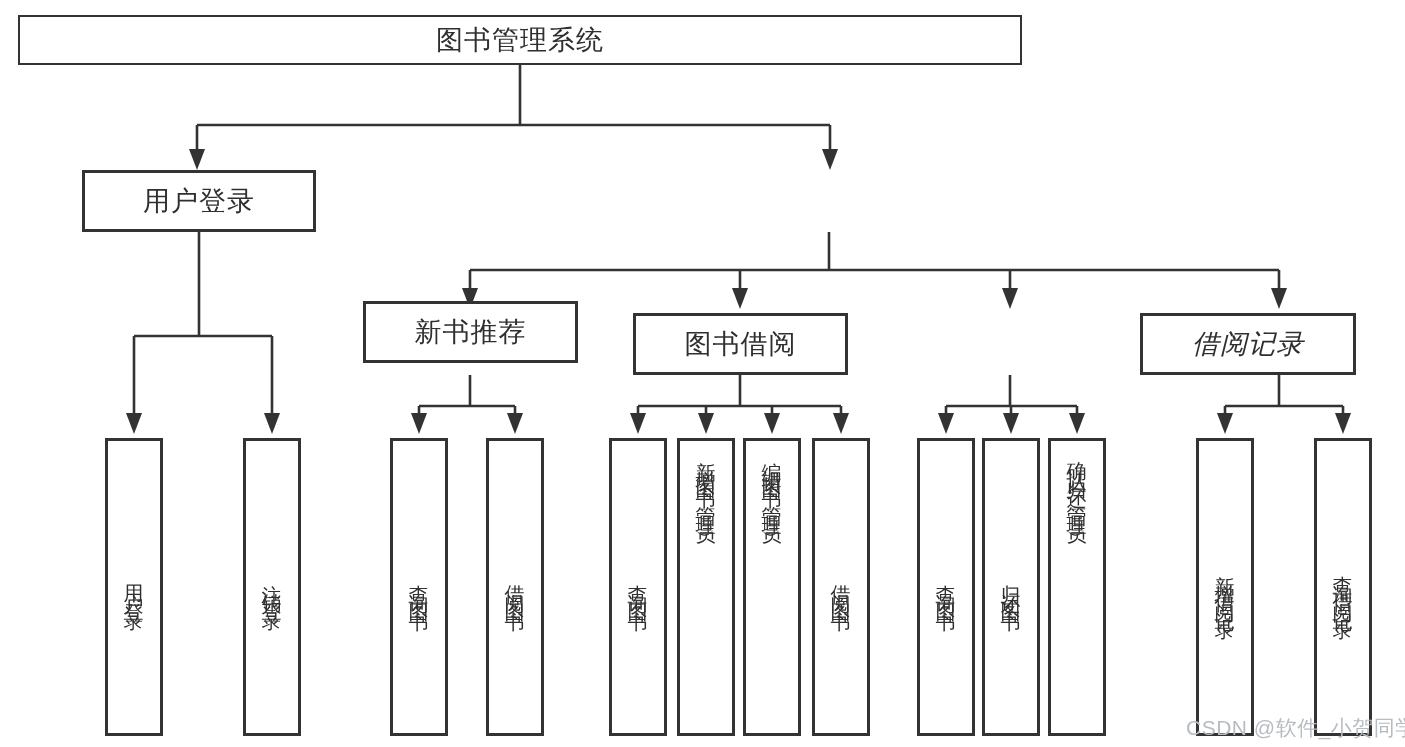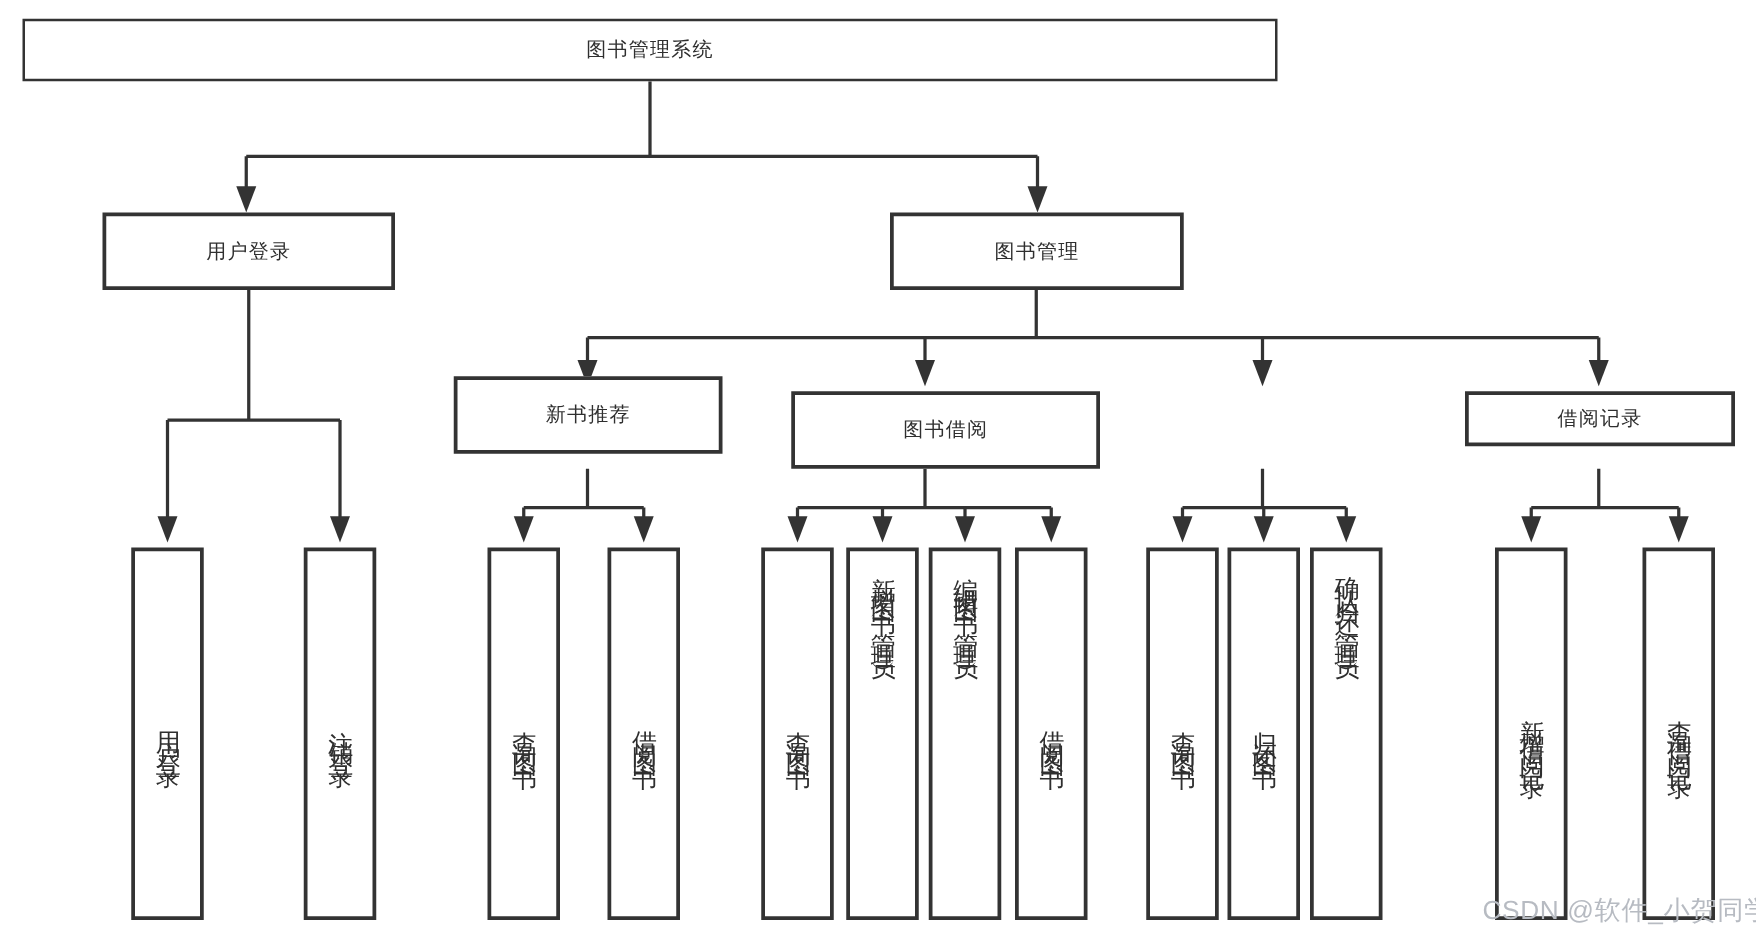--- a/index.html
+++ b/index.html
@@ -29,7 +29,7 @@
   }
   .node.root { border-width: 2px; }
   .hlabel {
-    font-size: 16px;
+    font-size: 27px;
     letter-spacing: 1px;
     color: #2f2f2f;
     white-space: nowrap;

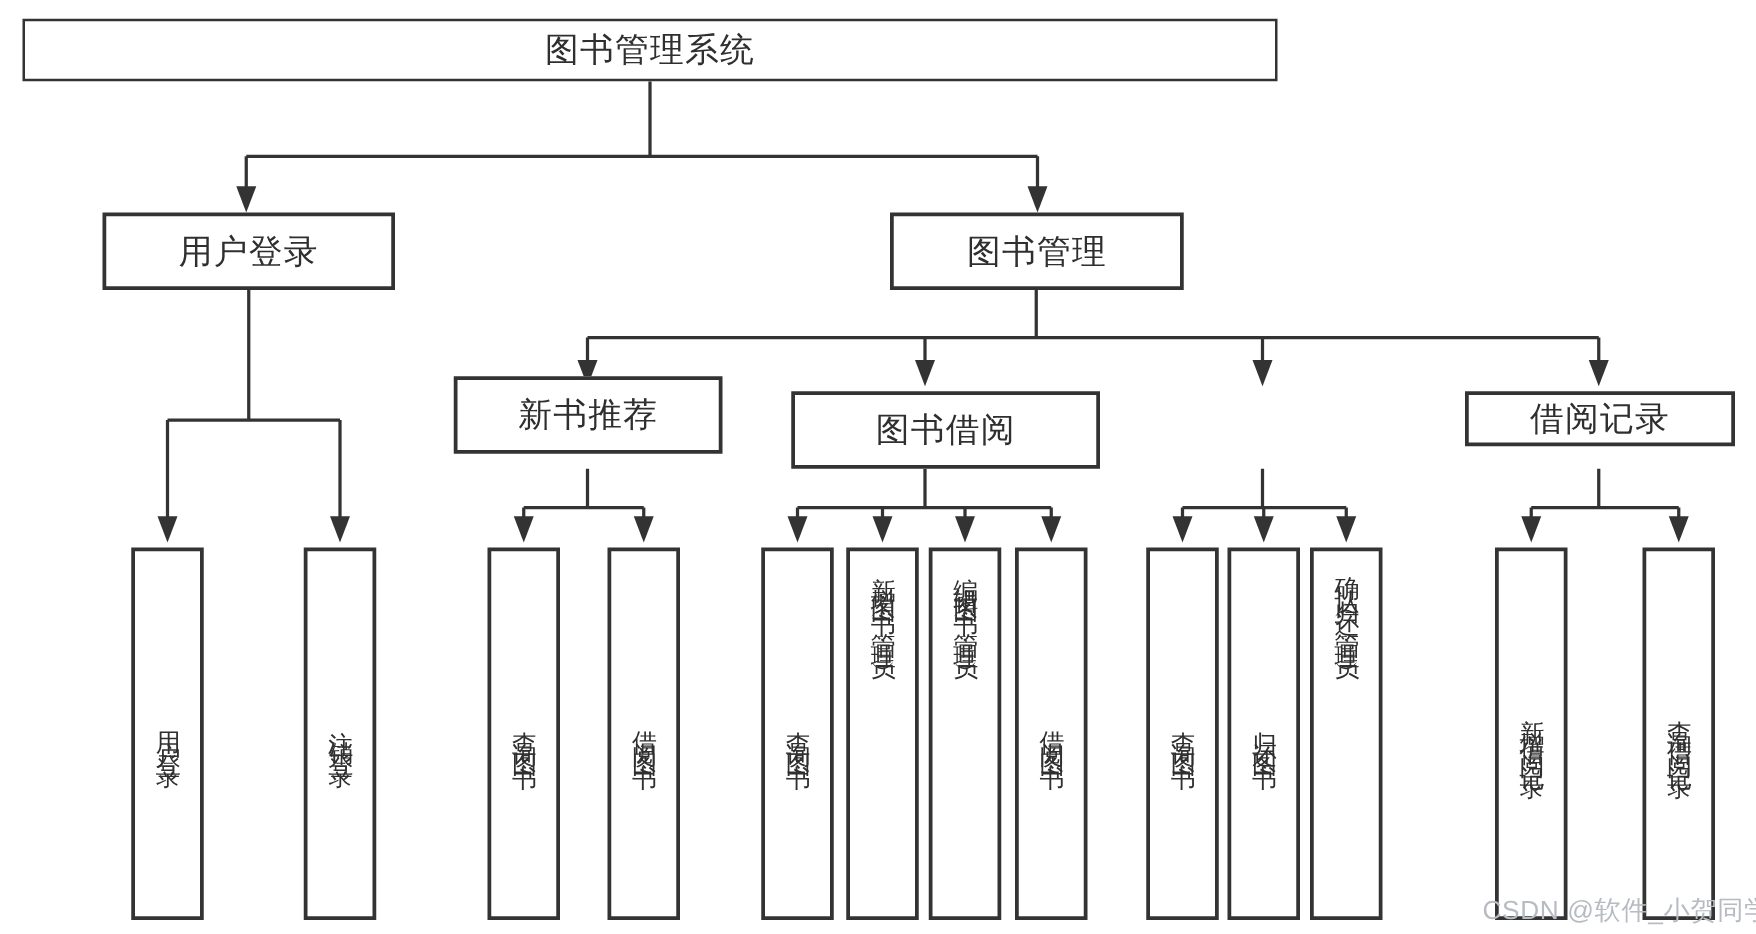--- a/index.html
+++ b/index.html
@@ -120,9 +120,6 @@
   <div class="node" style="left: 82px; top: 170px; width: 234px; height: 62px; border-color: rgb(51, 51, 51);">
     <span class="hlabel">用户登录</span>
   </div>
-  <div class="node" style="left: 712px; top: 170px; width: 235px; height: 62px; border-color: rgb(51, 51, 51);">
-    <span class="hlabel">图书管理</span>
-  </div>
 
   <div class="node" style="left: 363px; top: 301px; width: 215px; height: 62px; border-color: rgb(51, 51, 51);">
     <span class="hlabel">新书推荐</span>

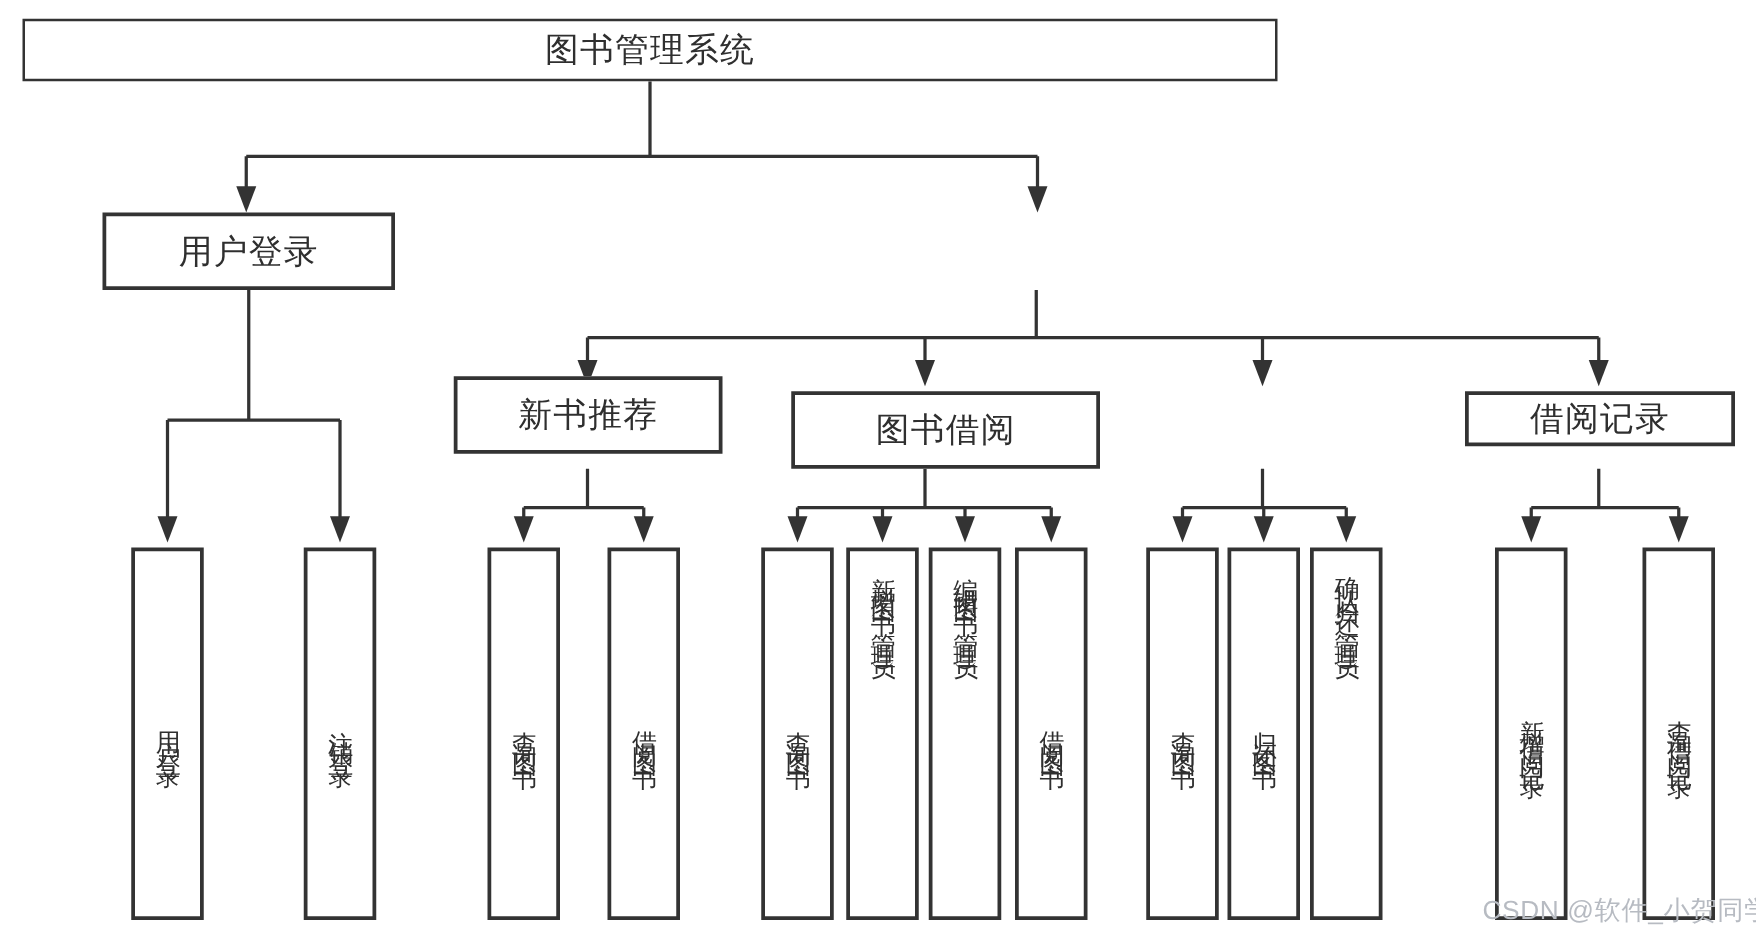--- a/index.html
+++ b/index.html
@@ -124,7 +124,7 @@
   <div class="node" style="left: 363px; top: 301px; width: 215px; height: 62px; border-color: rgb(51, 51, 51);">
     <span class="hlabel">新书推荐</span>
   </div>
-  <div class="node" style="left: 633px; top: 313px; width: 247px; height: 62px; border-color: rgb(51, 51, 51);">
+  <div class="node" style="left: 633px; top: 313px; width: 215px; height: 62px; border-color: rgb(51, 51, 51);">
     <span class="hlabel">图书借阅</span>
   </div>
   <div class="node" style="left: 1172px; top: 313px; width: 216px; height: 44px; border-color: rgb(51, 51, 51);">

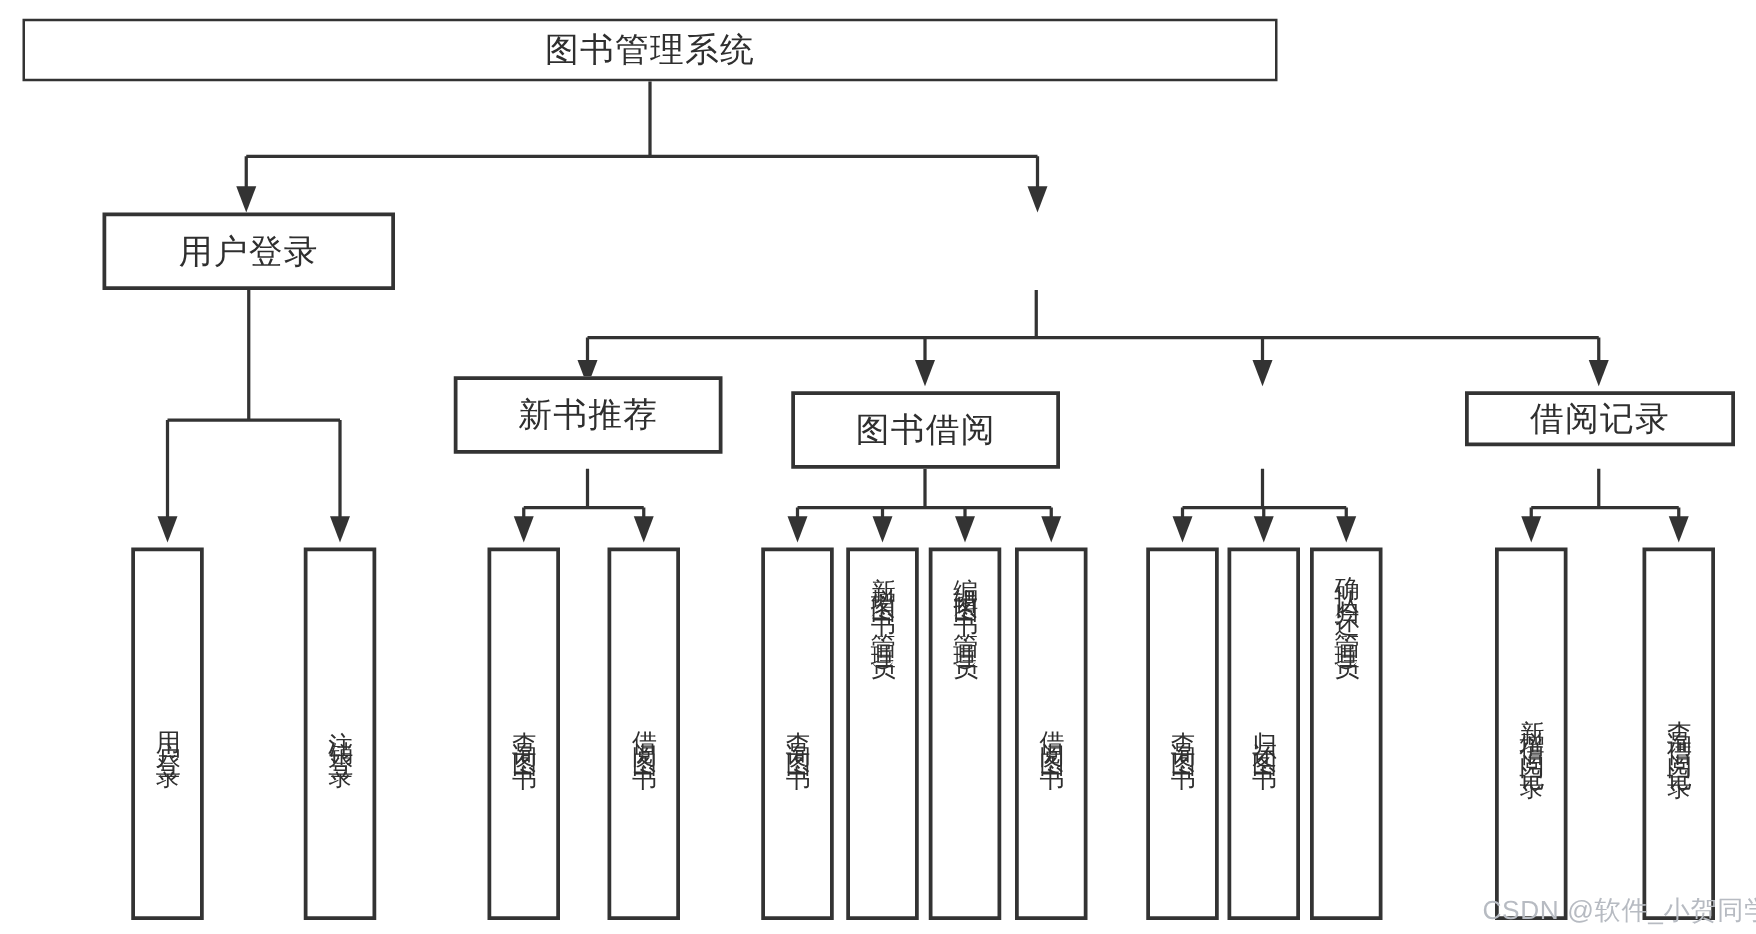--- a/index.html
+++ b/index.html
@@ -127,7 +127,7 @@
   <div class="node" style="left: 633px; top: 313px; width: 215px; height: 62px; border-color: rgb(51, 51, 51);">
     <span class="hlabel">图书借阅</span>
   </div>
-  <div class="node" style="left: 1172px; top: 313px; width: 216px; height: 44px; border-color: rgb(51, 51, 51);">
+  <div class="node" style="left: 1140px; top: 313px; width: 216px; height: 62px; border-color: rgb(51, 51, 51); font-style: italic;">
     <span class="hlabel">借阅记录</span>
   </div>
 

